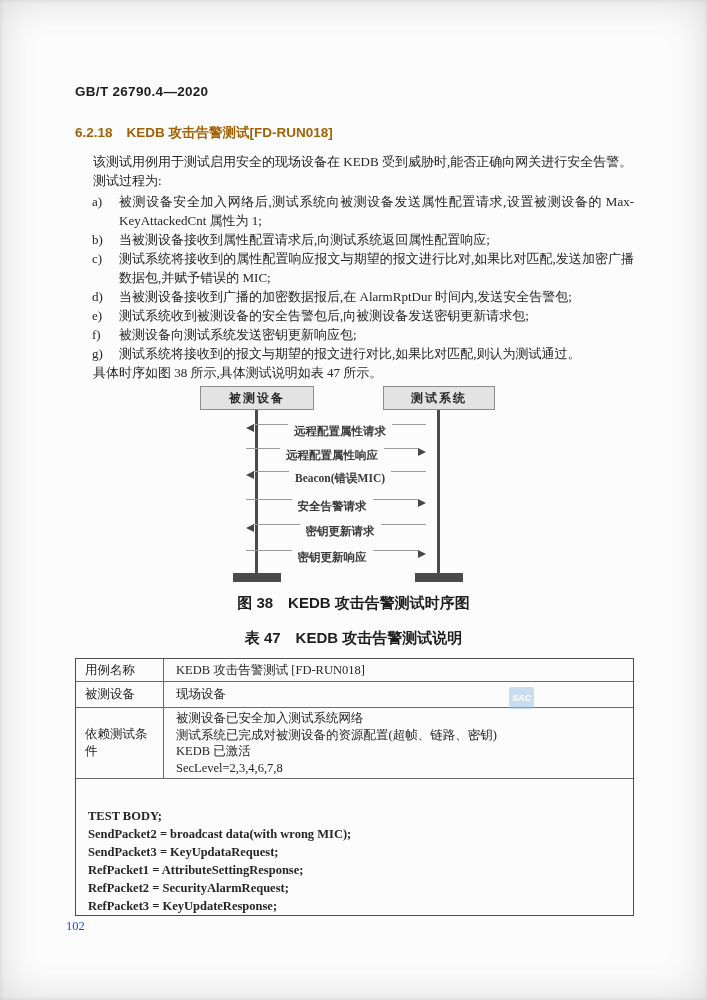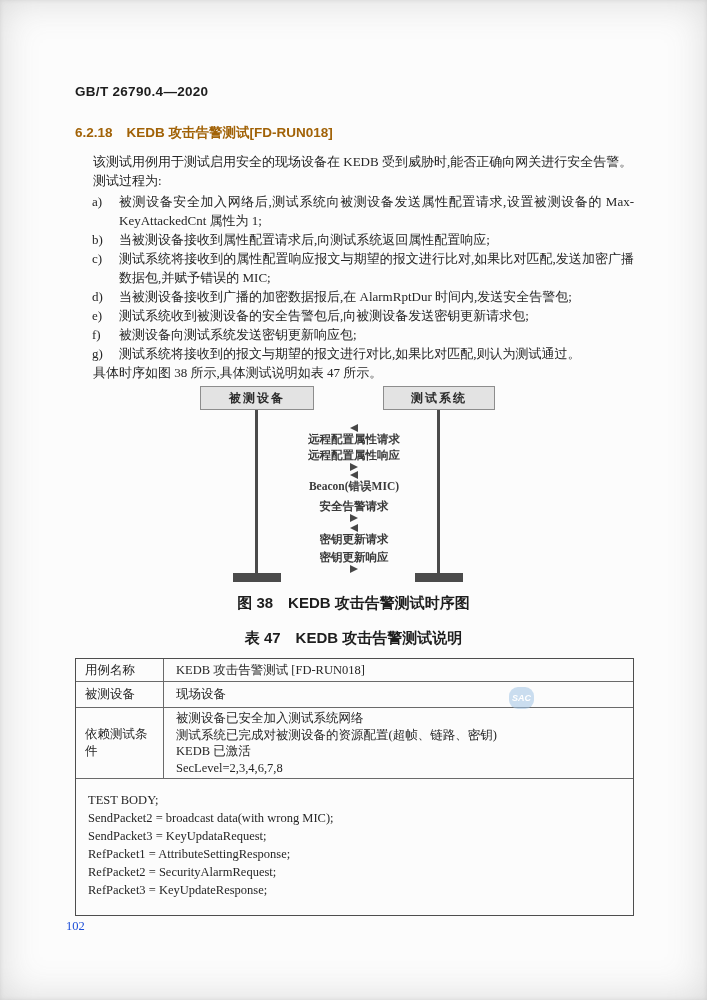--- a/index.html
+++ b/index.html
@@ -55,8 +55,8 @@
   .endbar-left  { left:233px; }
   .endbar-right { left:415px; }
   .msg {
-    position:absolute; left:264px; width:180px; height:16px;
-    display:flex; align-items:center;flex-direction:column;
+    position:absolute; left:246px; width:180px; height:16px;
+    display:flex; 
   }
   .msg .mline { flex:1; height:1px; background:#9c9c9c; }
   .msg .mlbl {

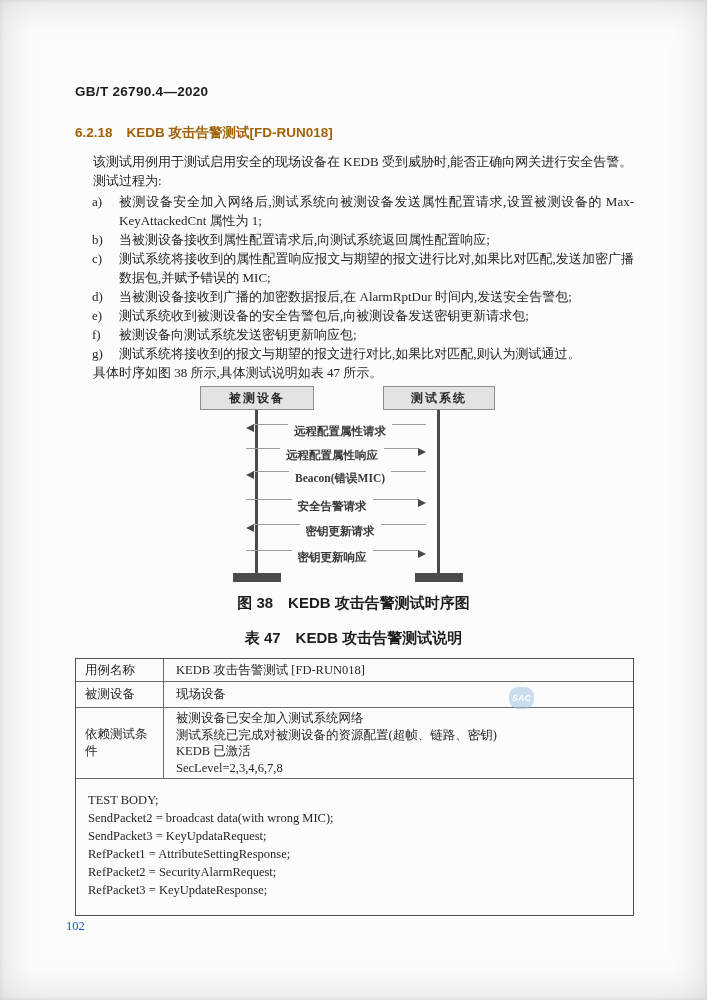--- a/index.html
+++ b/index.html
@@ -95,7 +95,7 @@
   .r4 .tvalue { line-height:18px; justify-content:flex-start; padding-top:12px; }
   .watermark {
     position:absolute; left:509px; top:687px; width:25px; height:22px;
-    background:rgba(160,195,228,.55); border-radius:9px;
+    background:rgba(160,195,228,.55); border-radius:2px;
     display:flex; align-items:center; justify-content:center;
     font-family:"Liberation Sans", sans-serif;
     font-style:italic; font-weight:bold; font-size:9px; color:#ffffff;

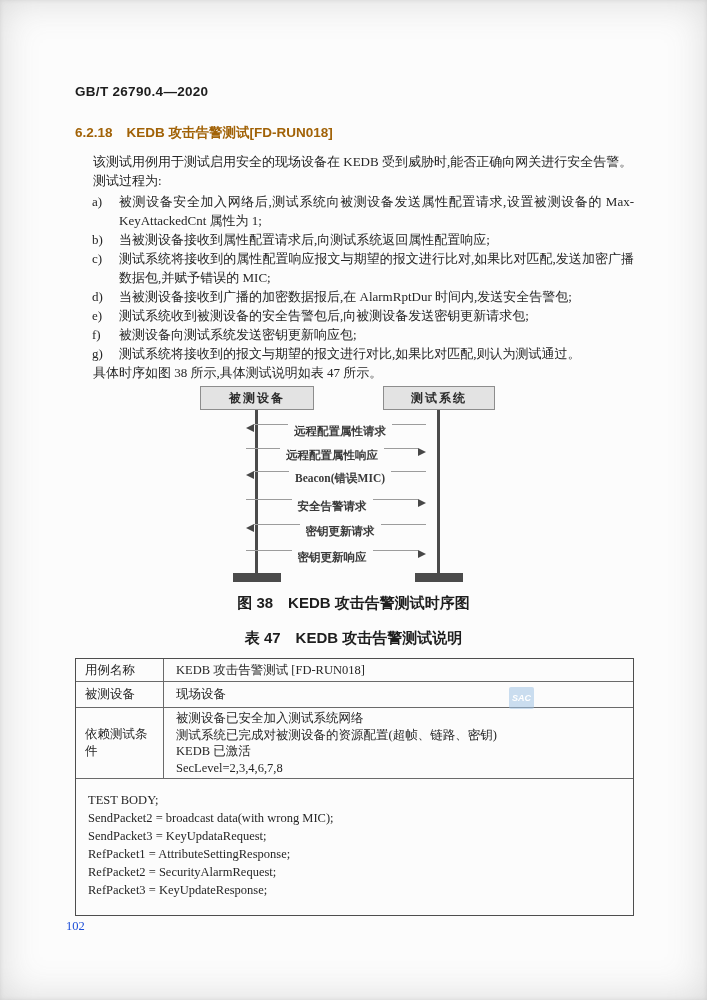--- a/index.html
+++ b/index.html
@@ -92,7 +92,7 @@
   .r1 { height:22px; } .r2 { height:25px; }
   .r3 { height:70px; } .r4 { height:136px; }
   .r3 .tvalue { line-height:16.5px; }
-  .r4 .tvalue { line-height:18px; justify-content:flex-start; padding-top:12px; }
+  .r4 .tvalue { line-height:18px; justify-content:flex-end; padding-top:12px;font-weight:bold; }
   .watermark {
     position:absolute; left:509px; top:687px; width:25px; height:22px;
     background:rgba(160,195,228,.55); border-radius:2px;

